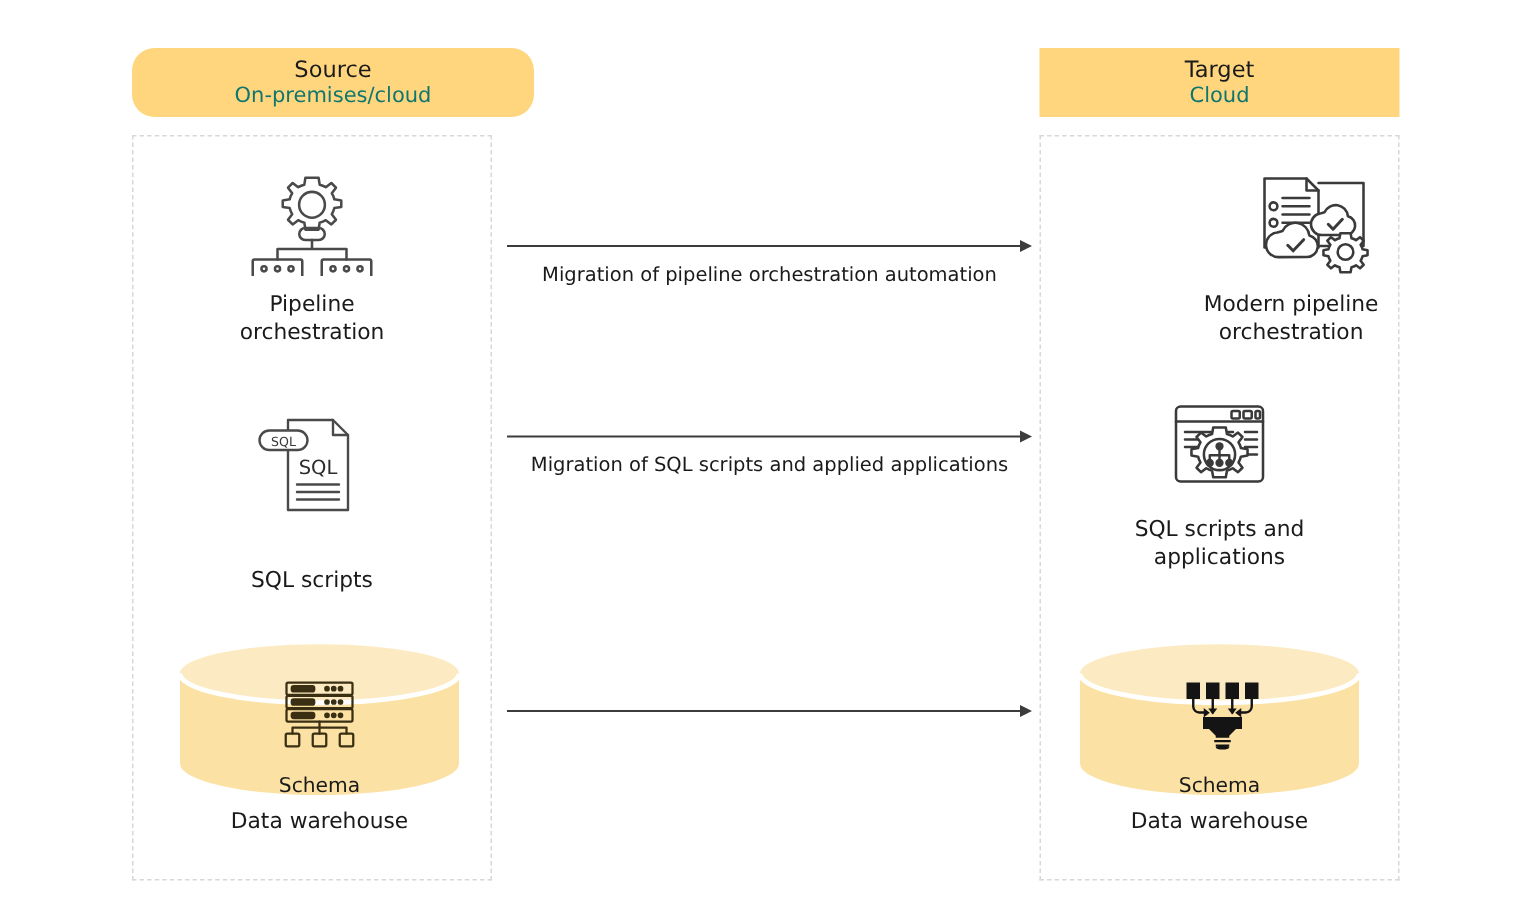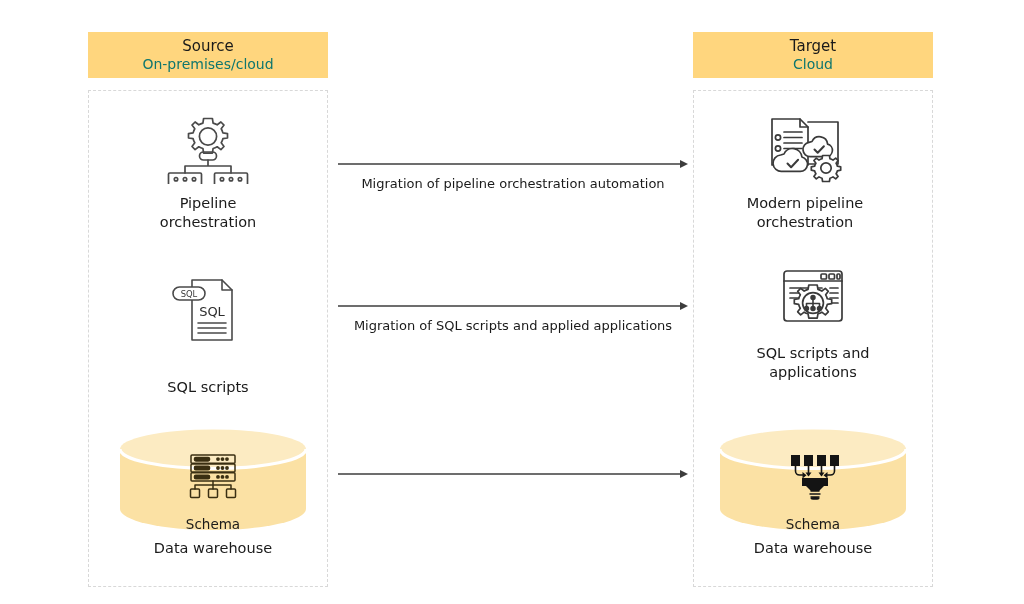--- a/index.html
+++ b/index.html
@@ -42,7 +42,7 @@
     font-weight: 400;
     color: #0f766e;
   }
-  #source-header { left: 88px; top: 32px; width: 240px; }
+  #source-header { left: 88px; top: 32px; width: 268px; border-radius: 15px; }
   #target-header { left: 693px; top: 32px; width: 240px; }
 
   

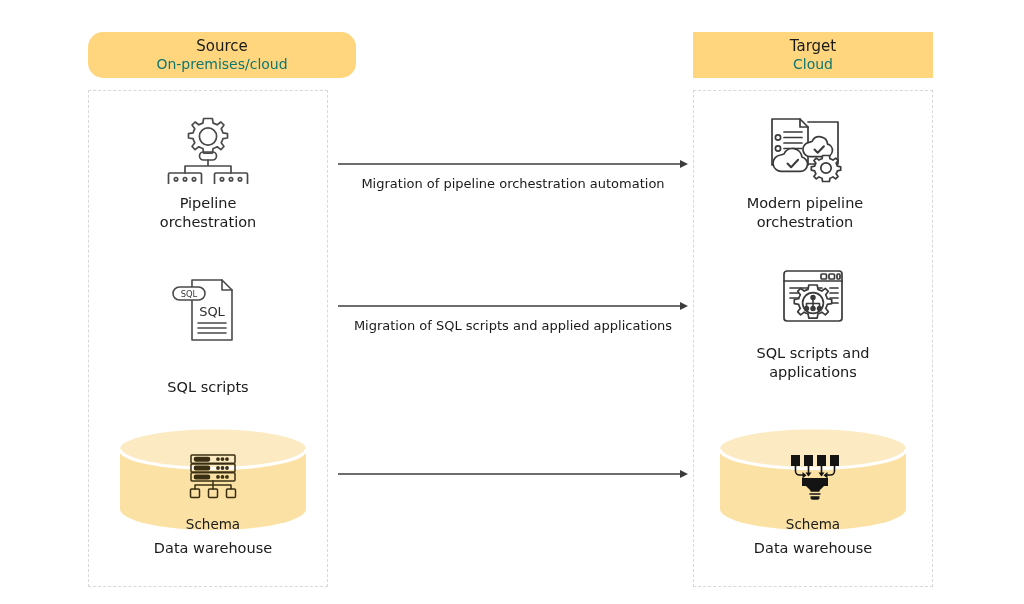--- a/index.html
+++ b/index.html
@@ -177,7 +177,7 @@
     <div class="arrow-label">Migration of pipeline orchestration automation</div>
   </div>
 
-  <div class="node" style="left:725px; top:112px; width:160px;">
+  <div class="node" style="left:759px; top:112px; width:160px;align-items:flex-end;">
     <div class="icon-box">
       <svg width="86" height="72" viewBox="0 0 86 72" fill="none" stroke="#3a3a3a" stroke-width="1.7" stroke-linecap="round" stroke-linejoin="round">
 

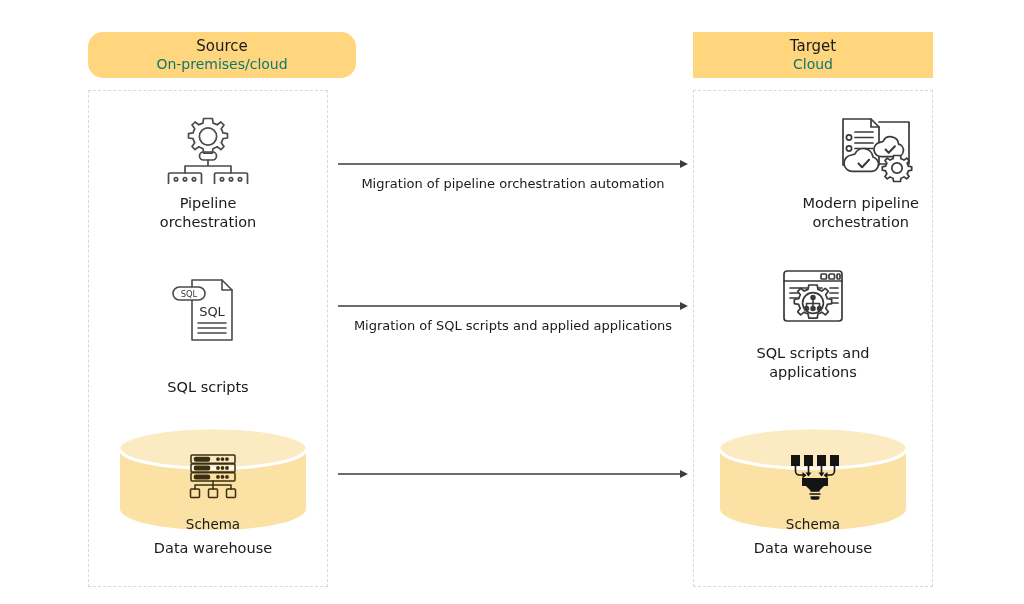--- a/index.html
+++ b/index.html
@@ -225,7 +225,7 @@
     <div class="caption">SQL scripts</div>
   </div>
 
-  <div class="arrow-group" style="left:338px; top:300px;">
+  <div class="arrow-group" style="left:338px; top:285px;">
     <svg width="350" height="12" viewBox="0 0 350 12">
       <line x1="0" y1="6" x2="342" y2="6" stroke="#3c3c3c" stroke-width="1.3"></line>
       <path d="M342 2 L350 6 L342 10 Z" fill="#3c3c3c"></path>

